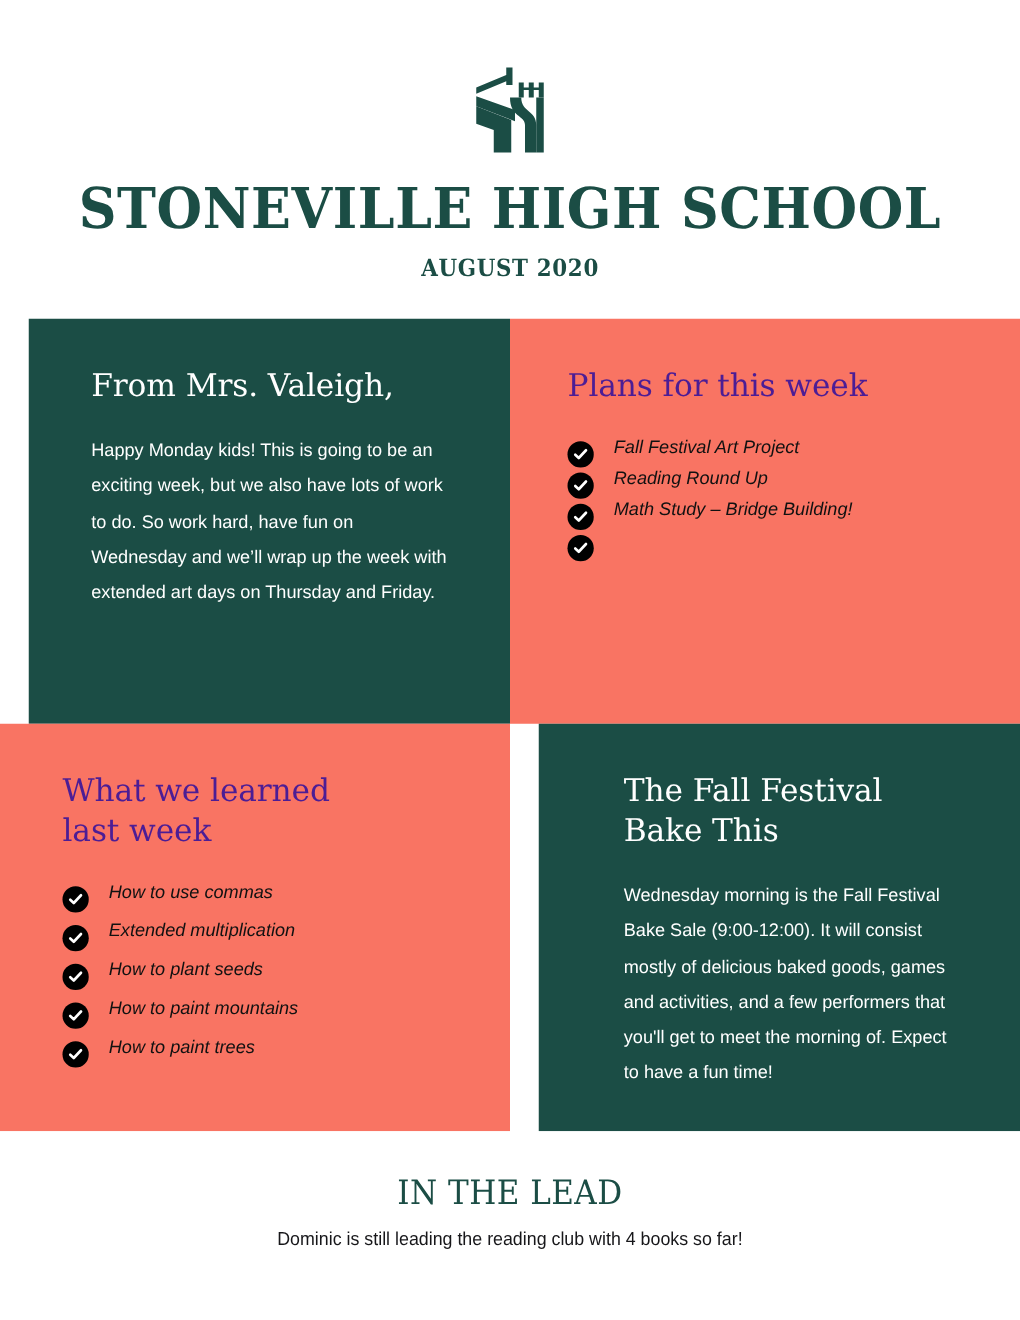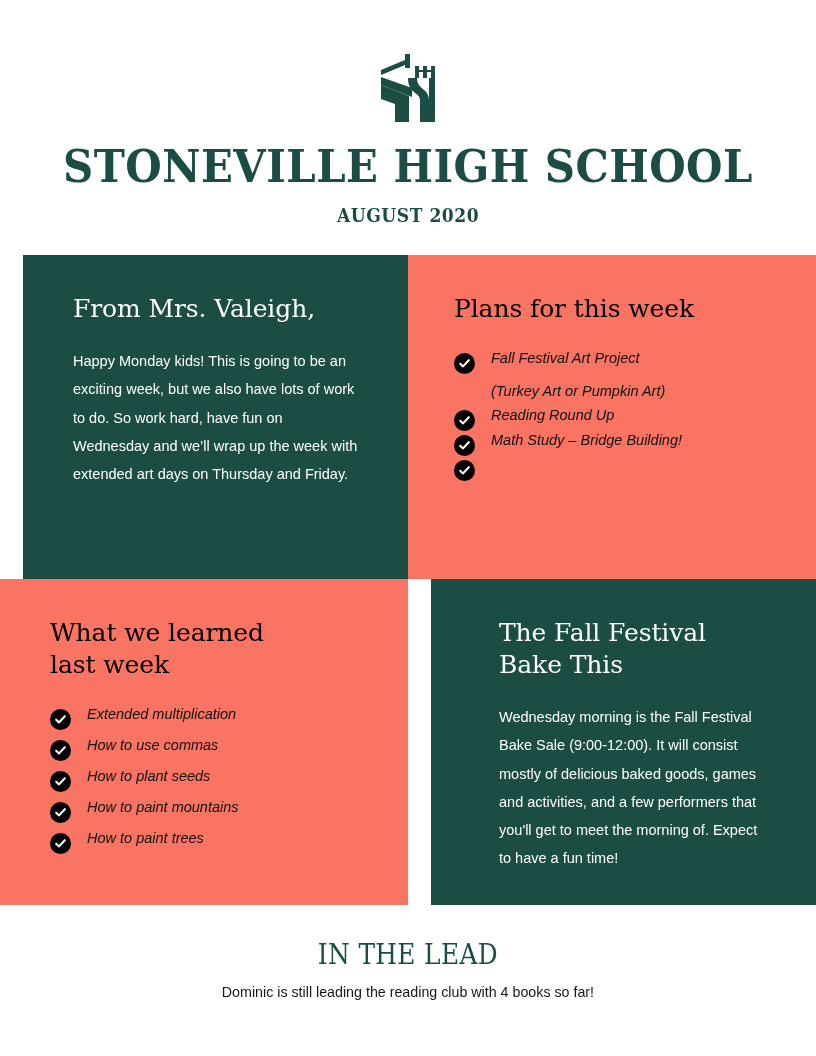--- a/index.html
+++ b/index.html
@@ -102,7 +102,7 @@
     letter-spacing: -0.1px;
   }
   .panel.green .panel-heading { color: #ffffff; }
-  .panel.coral .panel-heading { color: #000000; }
+  .panel.coral .panel-heading { color: #4c1d95; }
 
   .panel-body {
     font-family: "Liberation Sans", sans-serif;

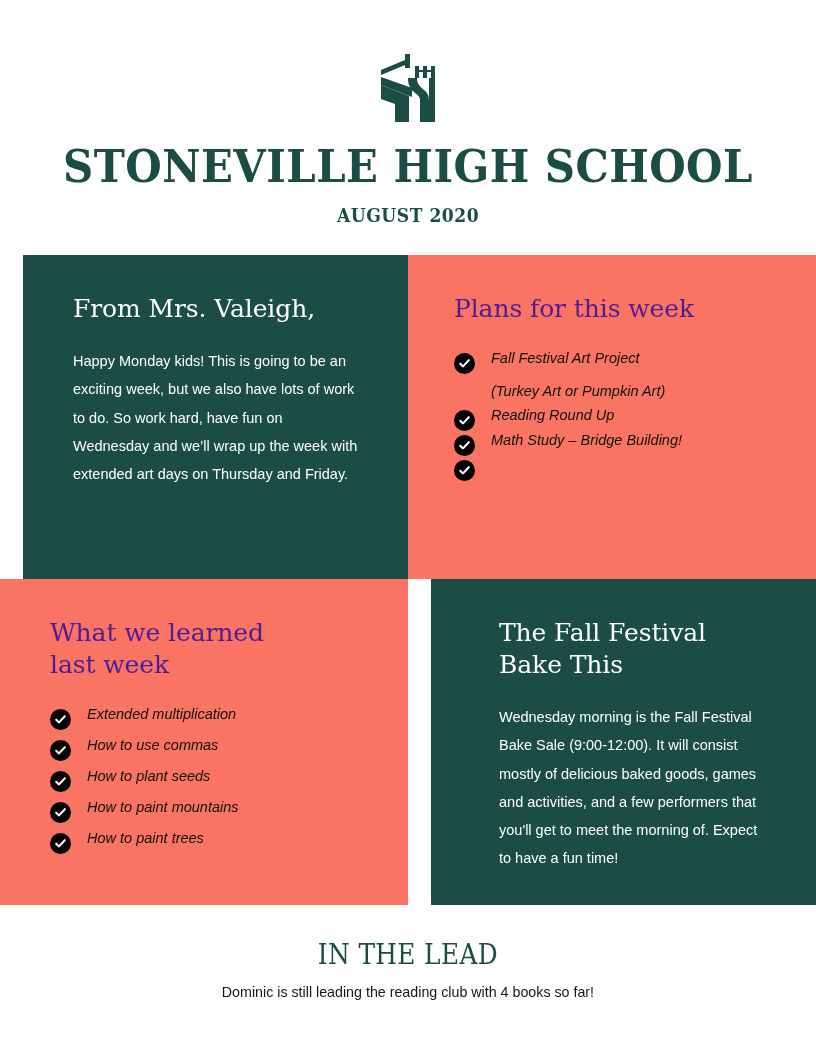--- a/index.html
+++ b/index.html
@@ -230,7 +230,6 @@
           </span>
           <span class="check-texts">
             <span class="check-line">Fall Festival Art Project</span>
-            <span class="check-line">(Turkey Art or Pumpkin Art)</span>
           </span>
         </li>
 

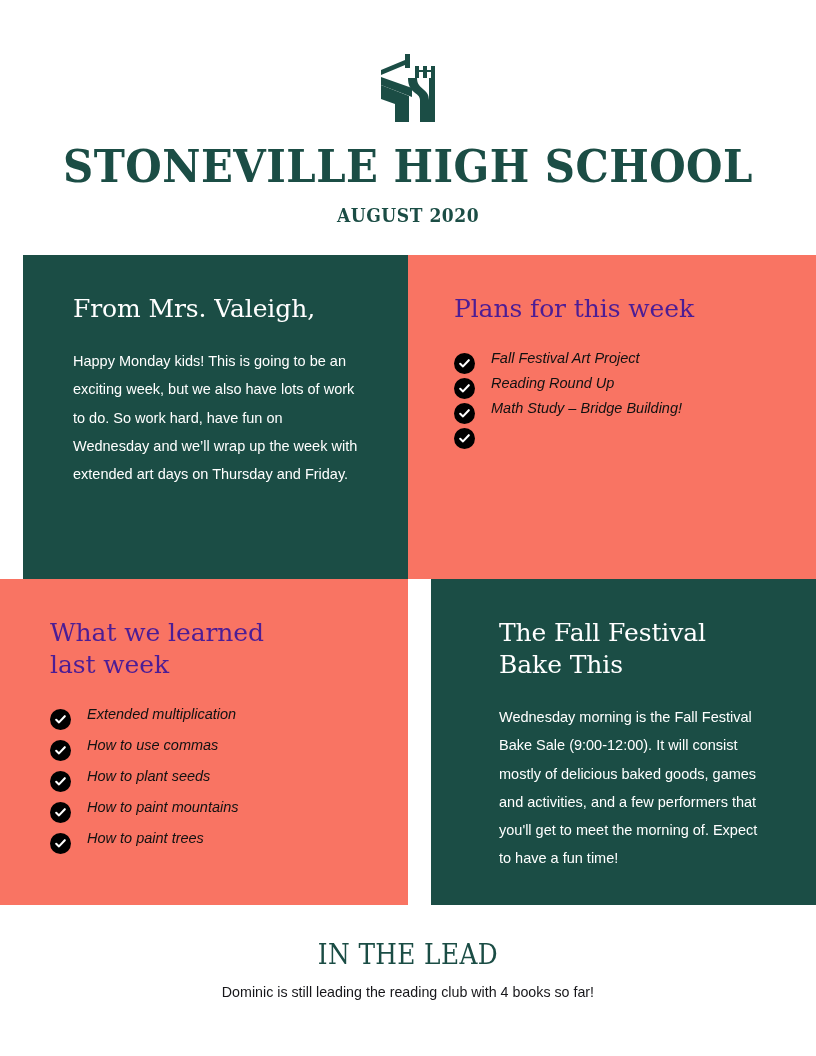--- a/index.html
+++ b/index.html
@@ -280,18 +280,18 @@
               </svg>
           </span>
           <span class="check-texts">
+            <span class="check-line">How to use commas</span>
+          </span>
+        </li>
+
+        <li class="check-item">
+          <span class="check-icon">
+            <svg width="13" height="13" viewBox="0 0 13 13">
+                <path d="M2.2 6.8 L5 9.4 L10.8 3.2" stroke="#ffffff" stroke-width="2.1" fill="none" stroke-linecap="round" stroke-linejoin="round"></path>
+              </svg>
+          </span>
+          <span class="check-texts">
             <span class="check-line">Extended multiplication</span>
-          </span>
-        </li>
-
-        <li class="check-item">
-          <span class="check-icon">
-            <svg width="13" height="13" viewBox="0 0 13 13">
-                <path d="M2.2 6.8 L5 9.4 L10.8 3.2" stroke="#ffffff" stroke-width="2.1" fill="none" stroke-linecap="round" stroke-linejoin="round"></path>
-              </svg>
-          </span>
-          <span class="check-texts">
-            <span class="check-line">How to use commas</span>
           </span>
         </li>
 

